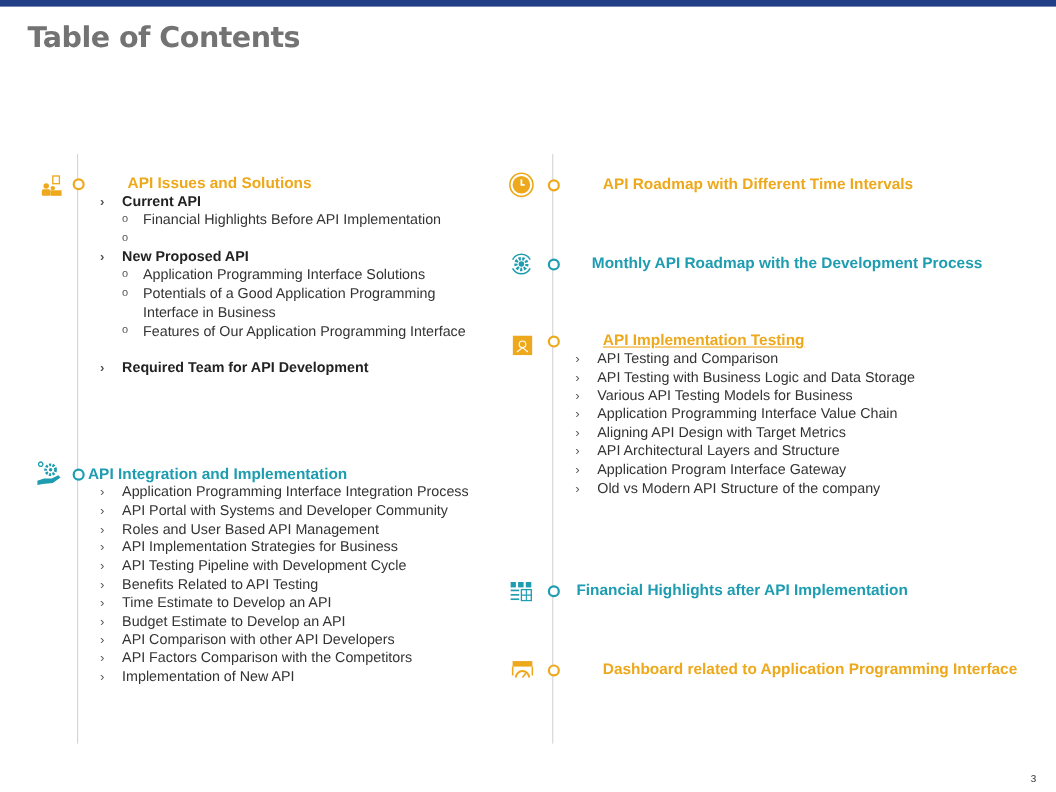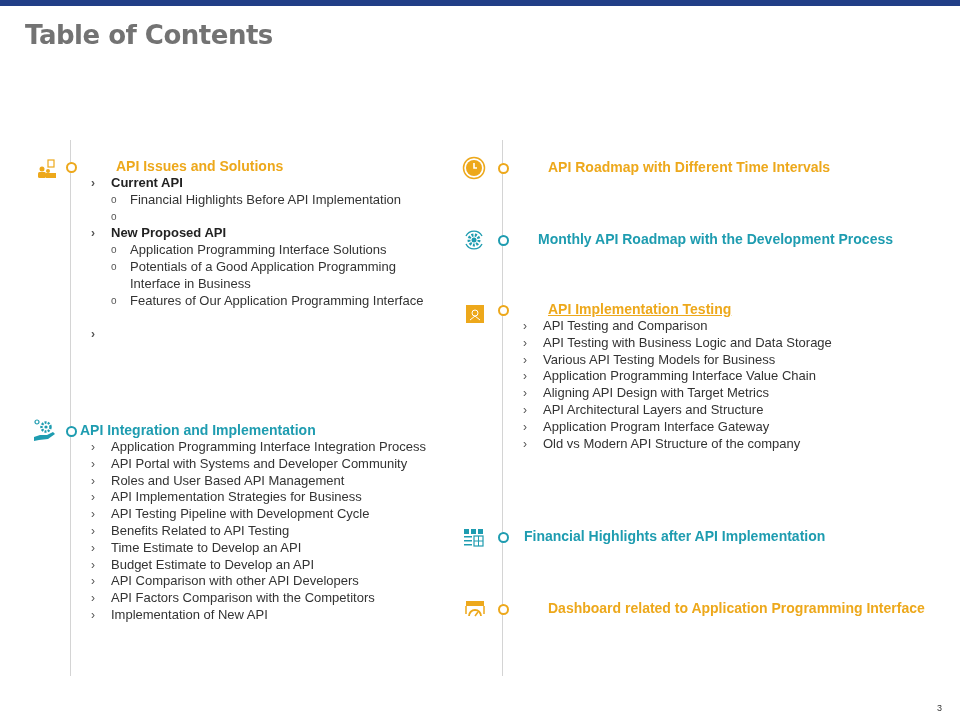--- a/index.html
+++ b/index.html
@@ -53,7 +53,7 @@
   <div class="sub"><span class="mk">o</span><span>Potentials of a Good Application Programming Interface in Business</span></div>
   <div class="sub"><span class="mk">o</span><span>Features of Our Application Programming Interface</span></div>
   <div class="gap"></div>
-  <div class="item bold"><span class="mk">›</span></div>
+  <div class="item bold"><span class="mk">›</span><span>Required Team for API Development</span></div>
 </div>
 
 <div class="icon" style="left:33px; top:419px;">

